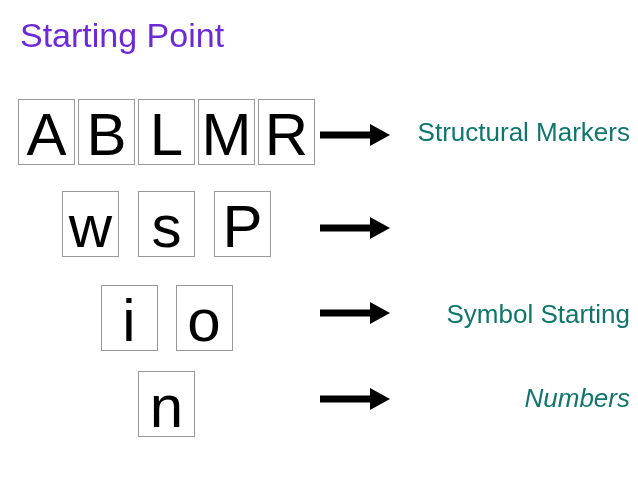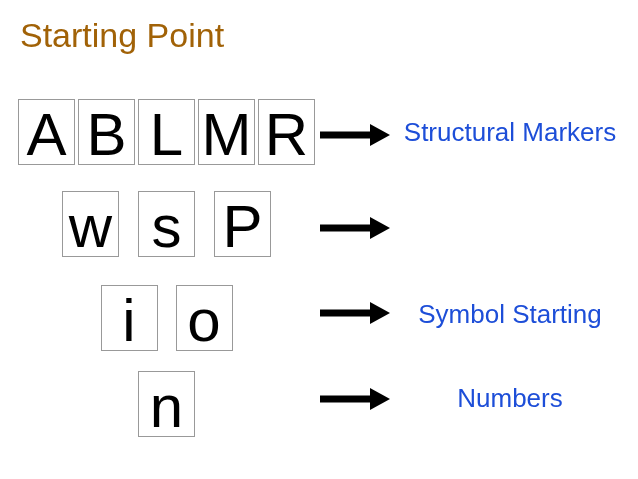--- a/index.html
+++ b/index.html
@@ -20,7 +20,7 @@
     position: absolute;
     line-height: 1;
     white-space: nowrap;
-    color: #a16207;
+    color: #6d28d9;
     text-align: center;
   }
   .title-left {

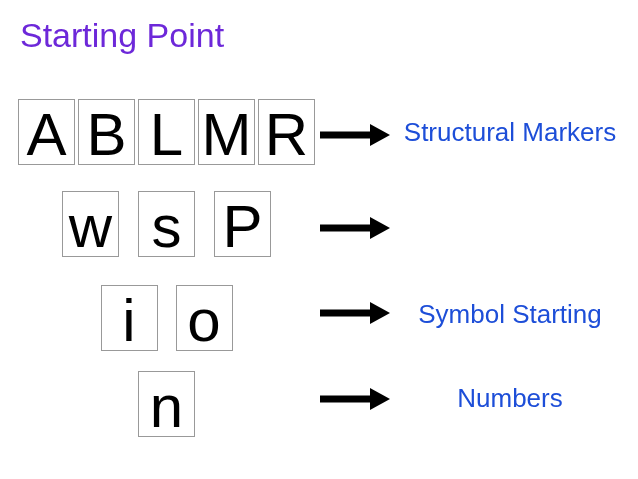--- a/index.html
+++ b/index.html
@@ -73,11 +73,11 @@
     position: absolute;
     left: 390px;
     width: 240px;
-    text-align: center;
+    text-align: right;
     font-size: 26px;
     line-height: 1.2;
     white-space: nowrap;
-    color: #1d4ed8;
+    color: #0f766e;
   }
   .l1 { top: 117px; }
   .l2 { top: 215px; }

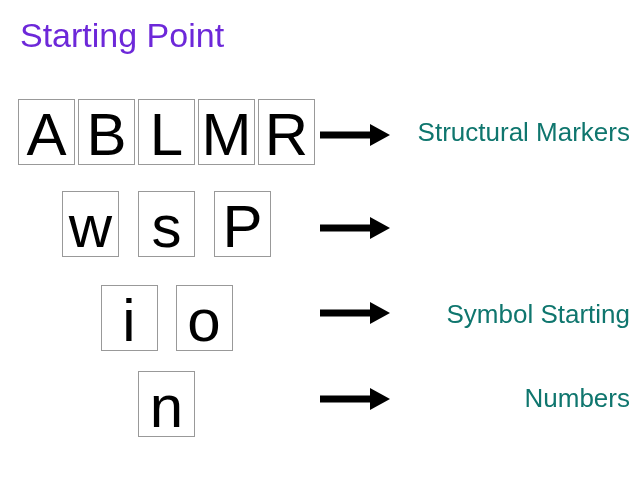--- a/index.html
+++ b/index.html
@@ -82,7 +82,7 @@
   .l1 { top: 117px; }
   .l2 { top: 215px; }
   .l3 { top: 299px; }
-  .l4 { top: 383px; }
+  .l4 { top: 383px; font-style: italic; }
 </style>
 </head>
 <body>

